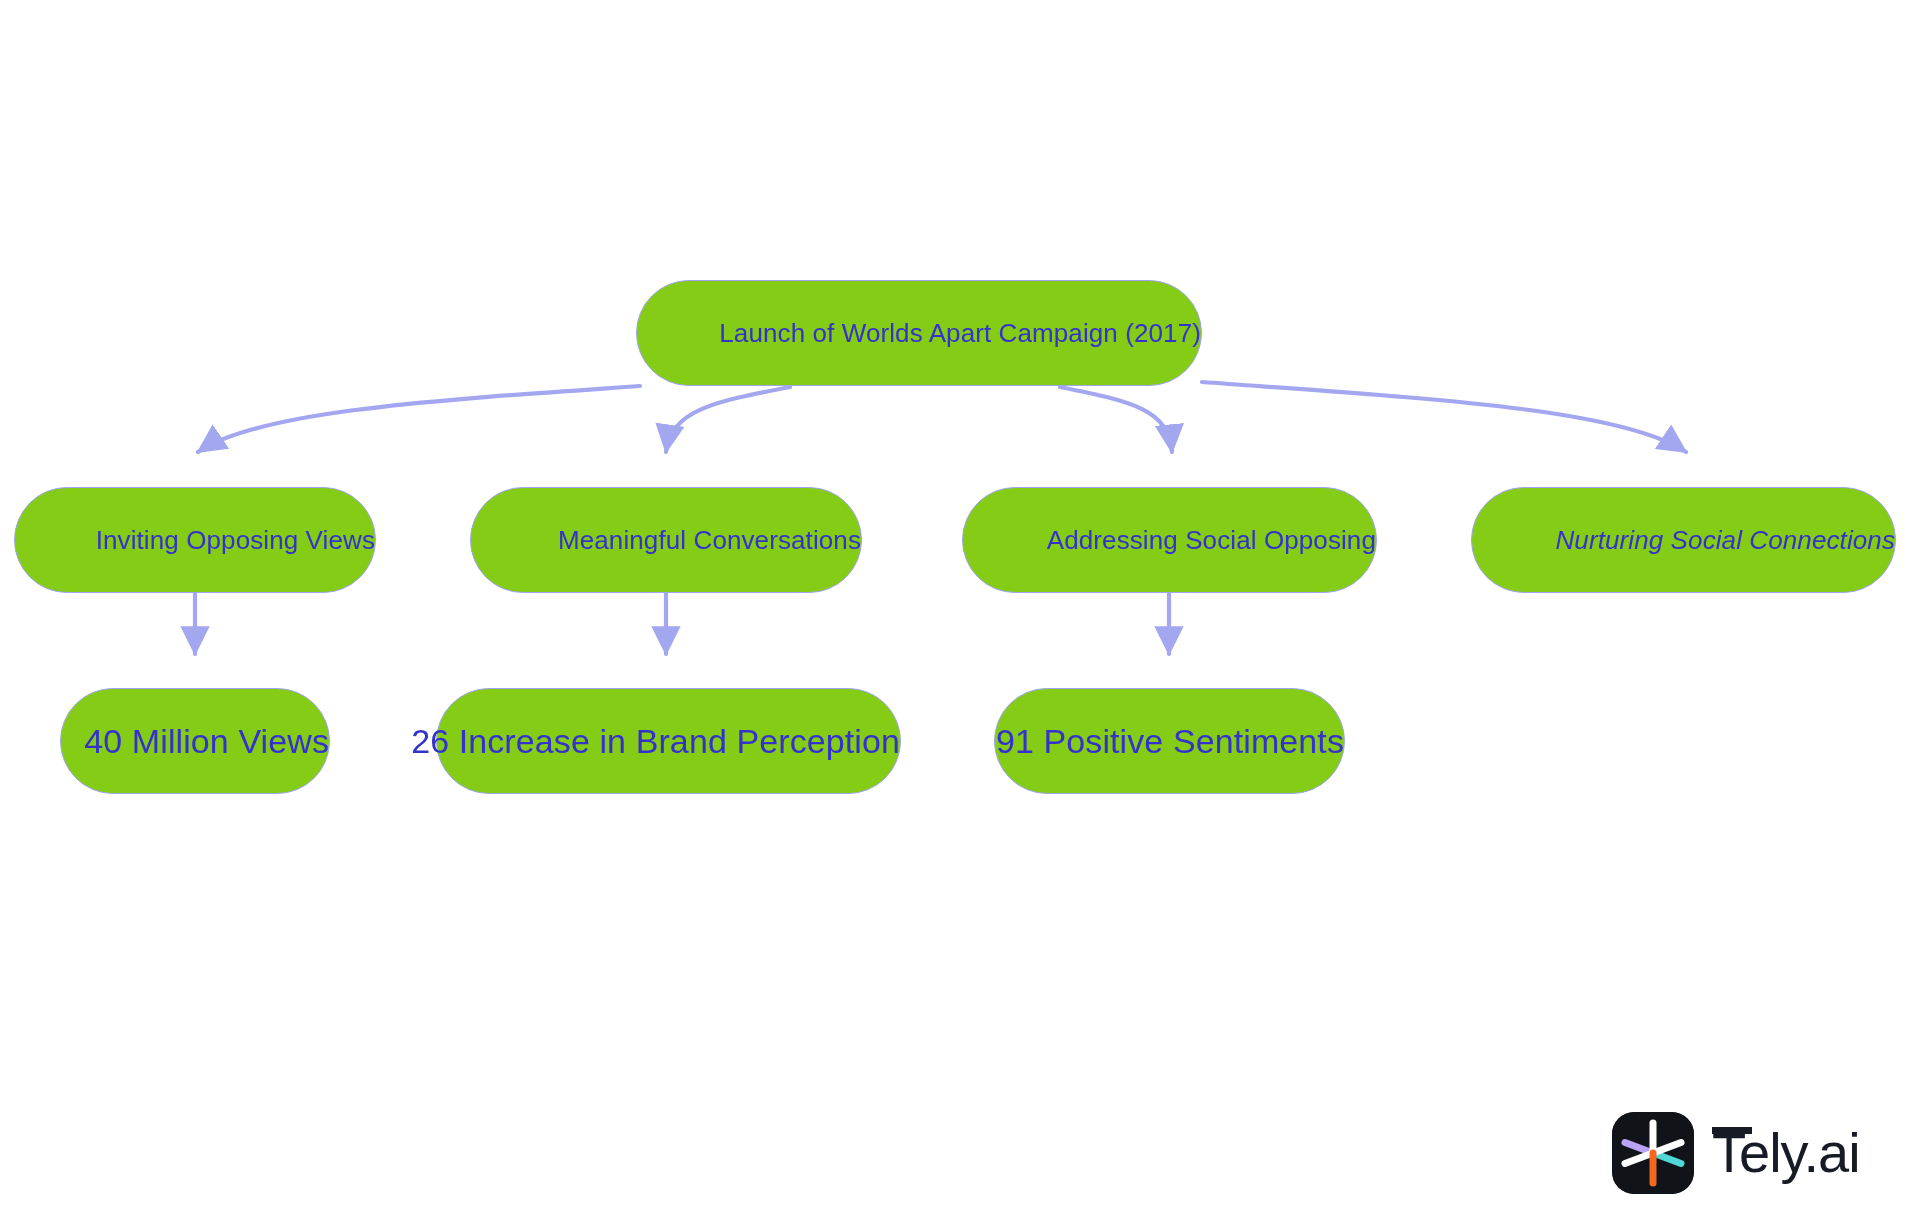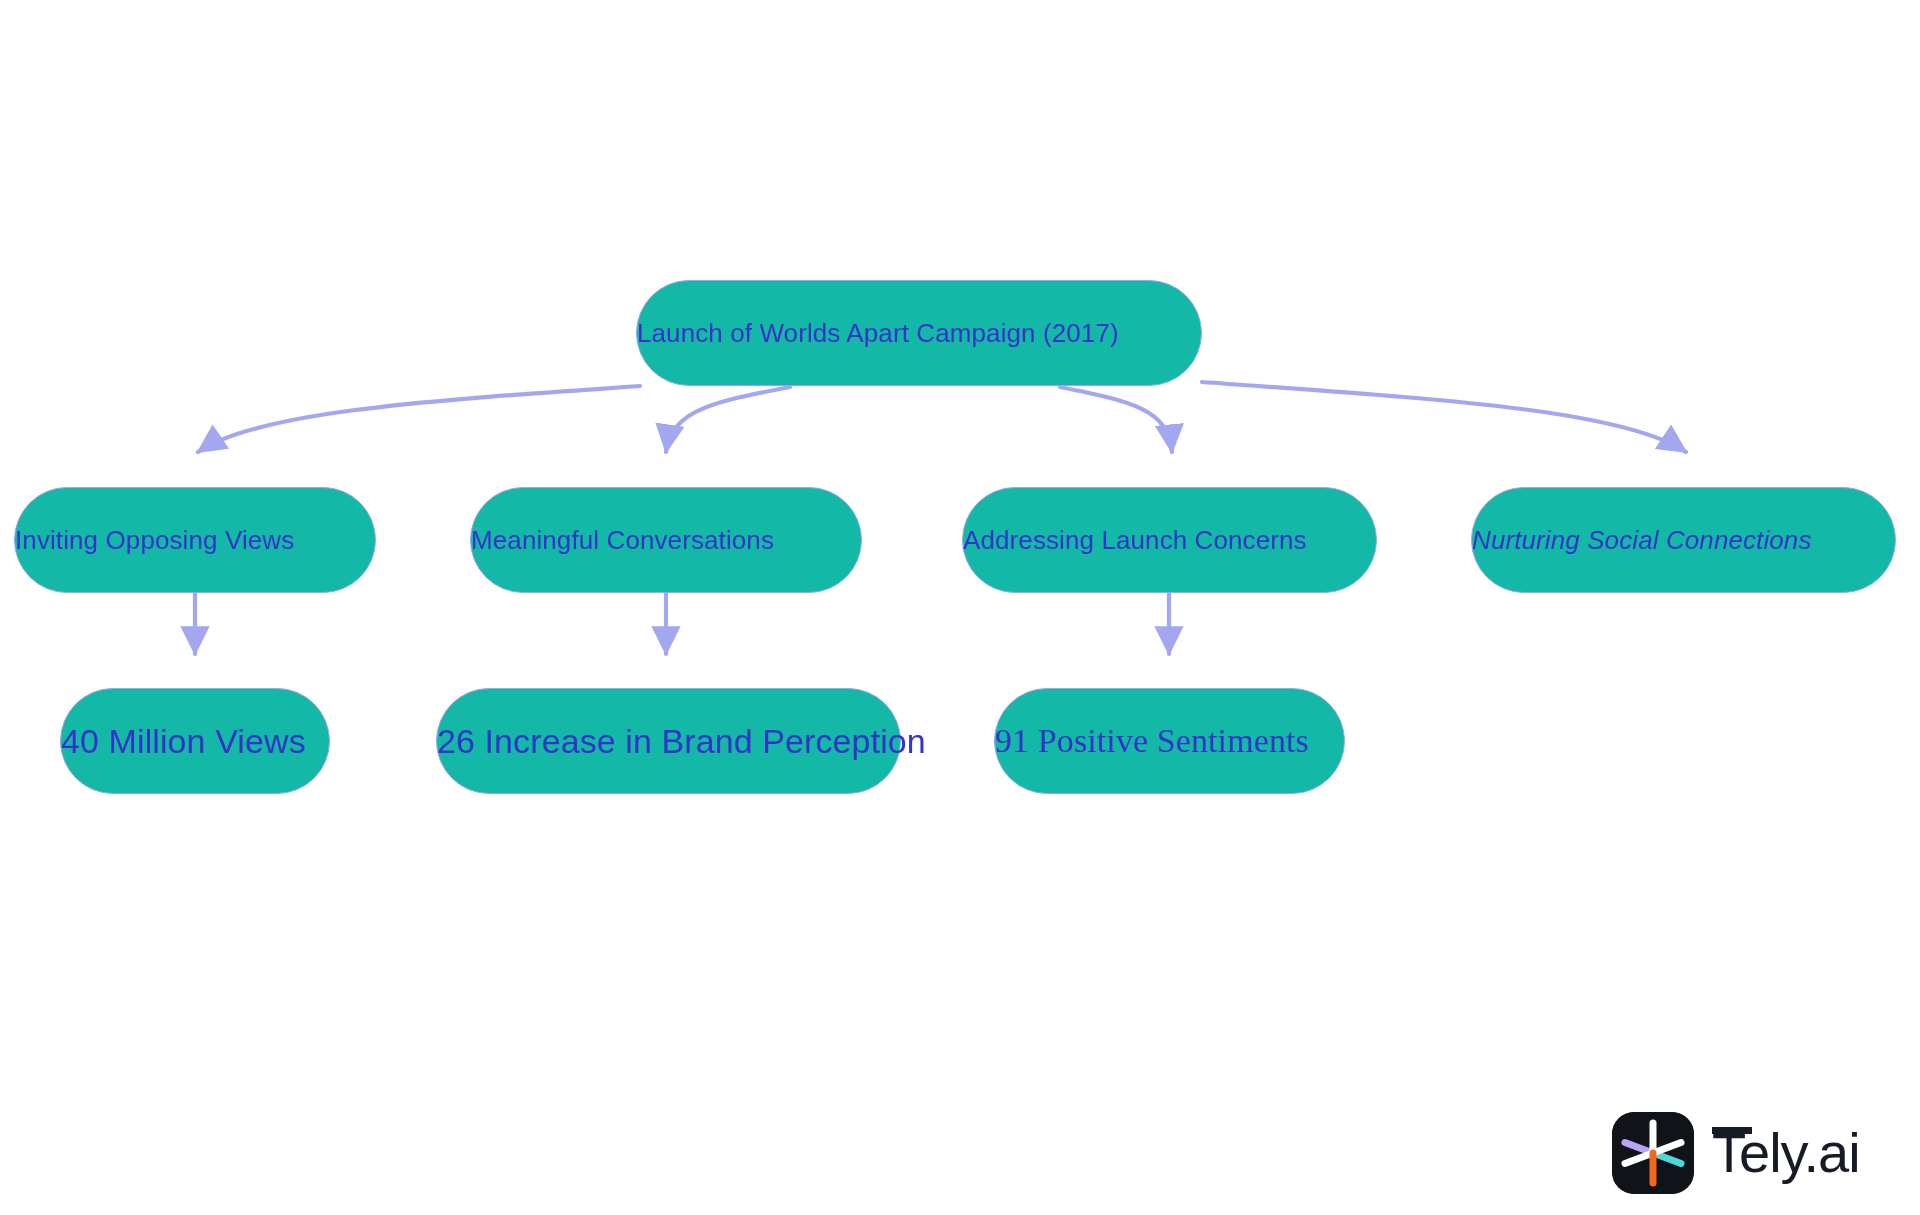--- a/index.html
+++ b/index.html
@@ -40,8 +40,8 @@
     box-sizing: border-box;
     display: flex;
     align-items: center;
-    justify-content: flex-start;
-    background: #14b8a6;
+    justify-content: flex-end;
+    background: #84cc16;
     border: 1.6px solid #a0a4f2;
     border-radius: 999px;
     color: #3333cc;

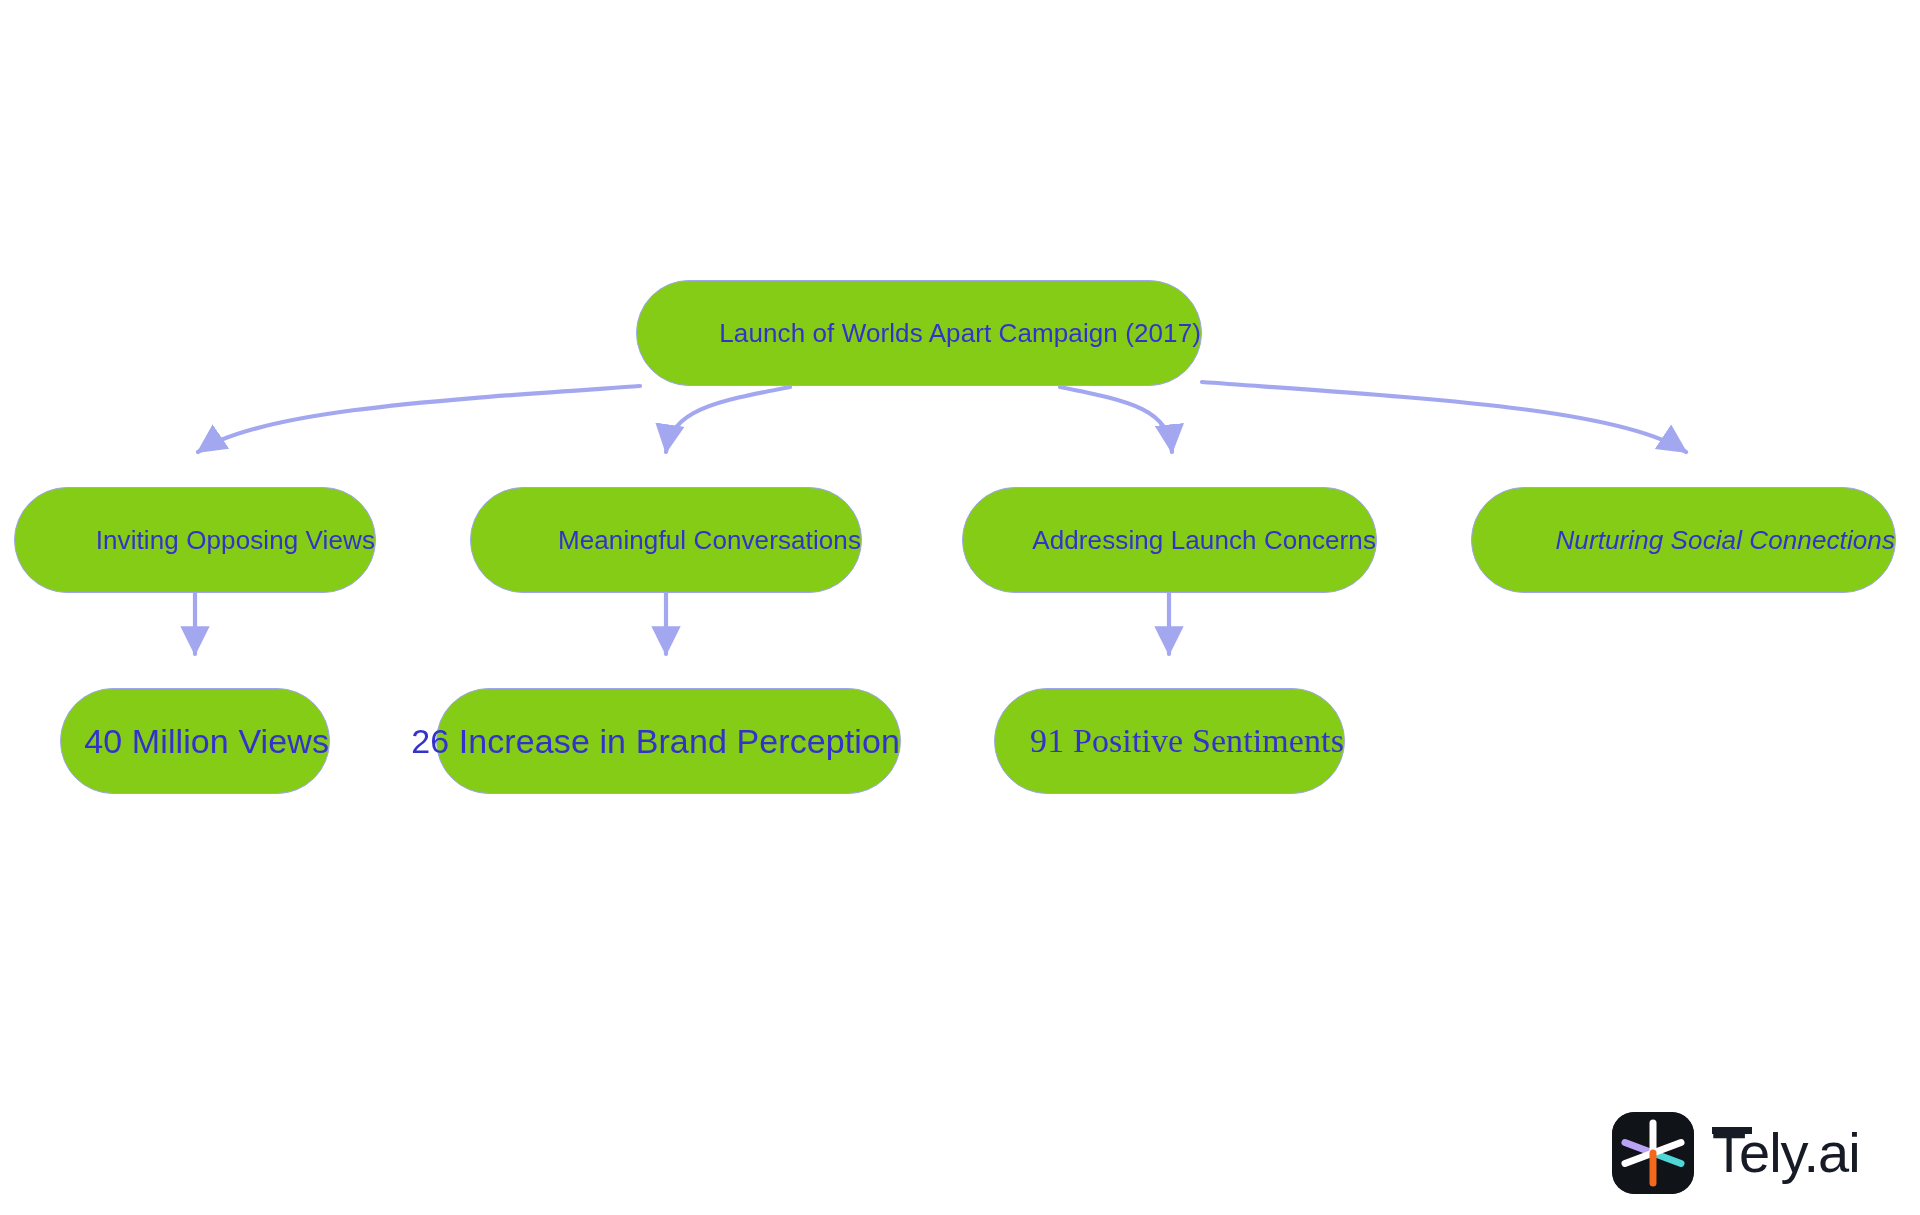--- a/index.html
+++ b/index.html
@@ -161,7 +161,7 @@
   </div>
 
   <div class="node lvl2 n-addressing">
-    <span class="node-label">Addressing Launch Concerns</span>
+    <span class="node-label">Addressing Social Opposing</span>
   </div>
 
   <div class="node lvl2 n-nurturing">

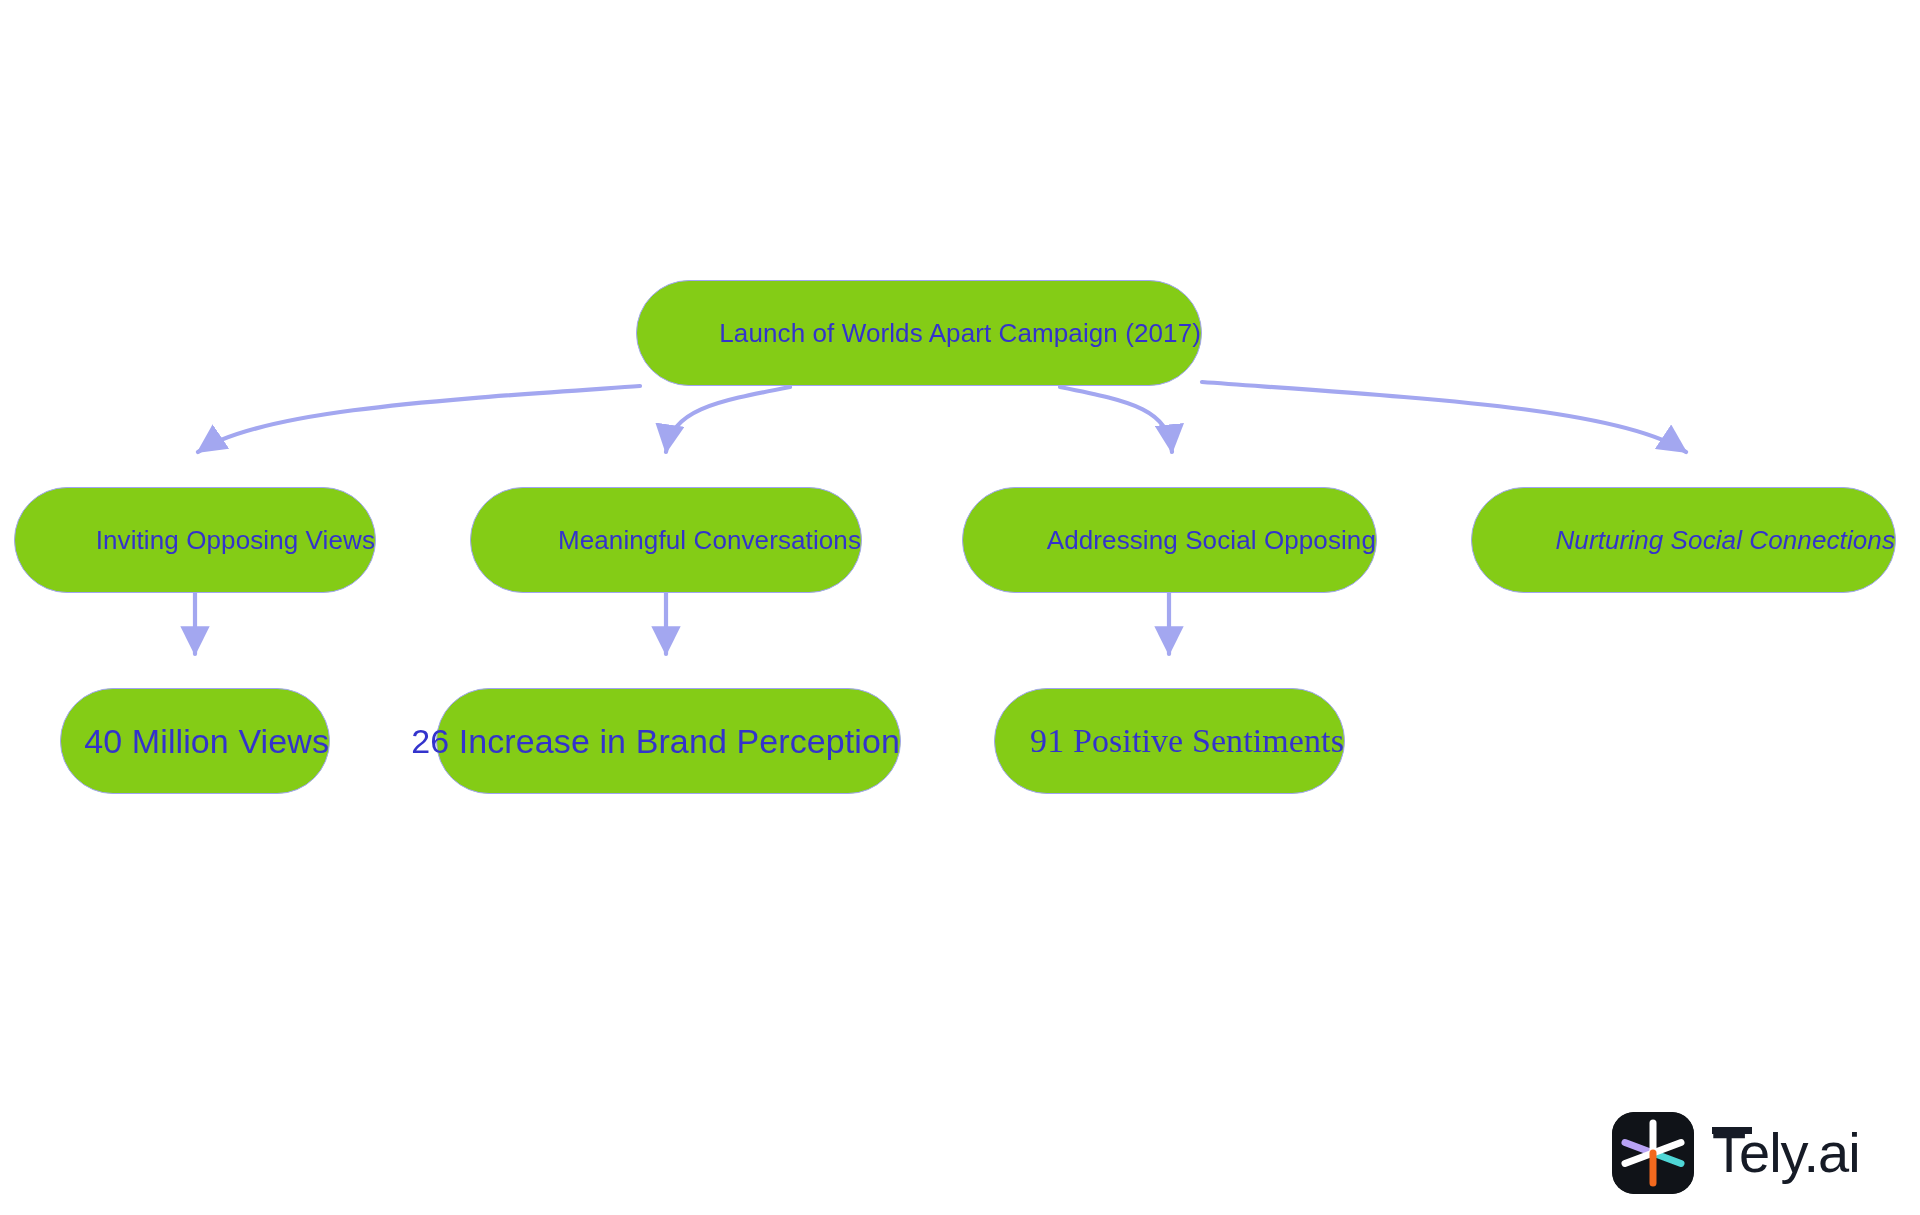--- a/index.html
+++ b/index.html
@@ -79,7 +79,7 @@
   }
   .node.n-views         { left: 60px;  width: 270px; }
   .node.n-perception    { left: 436px; width: 465px; }
-  .node.n-sentiments    { left: 994px; width: 351px; font-family: Liberation Serif, serif; }
+  .node.n-sentiments    { left: 994px; width: 351px; }
 
   
   .brand {

